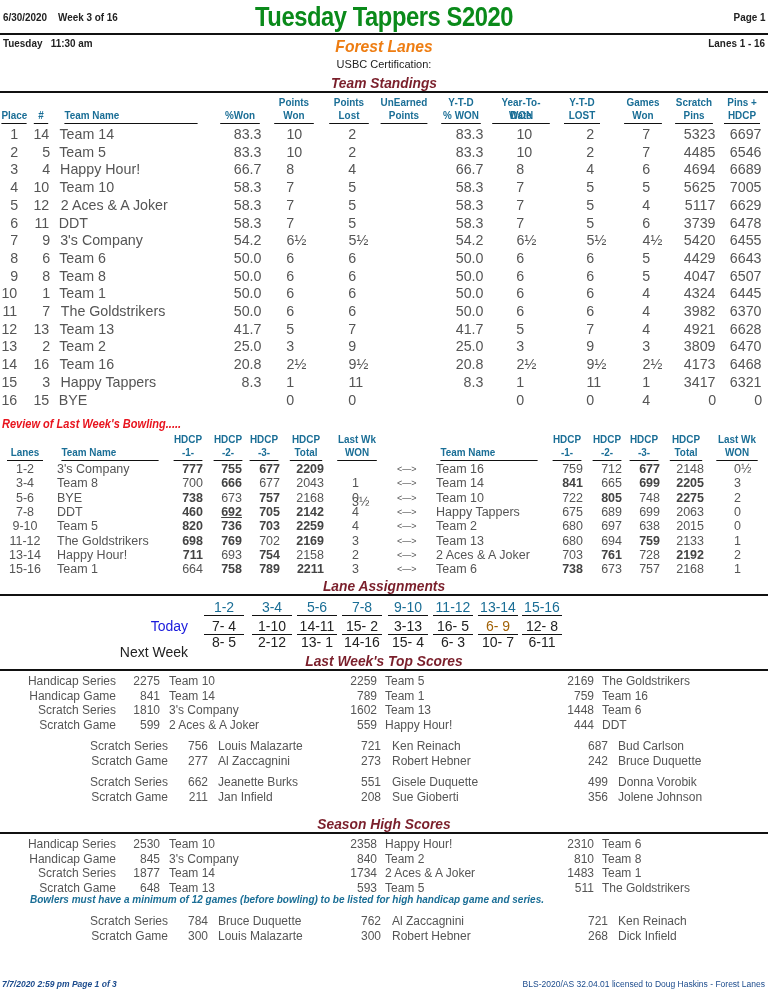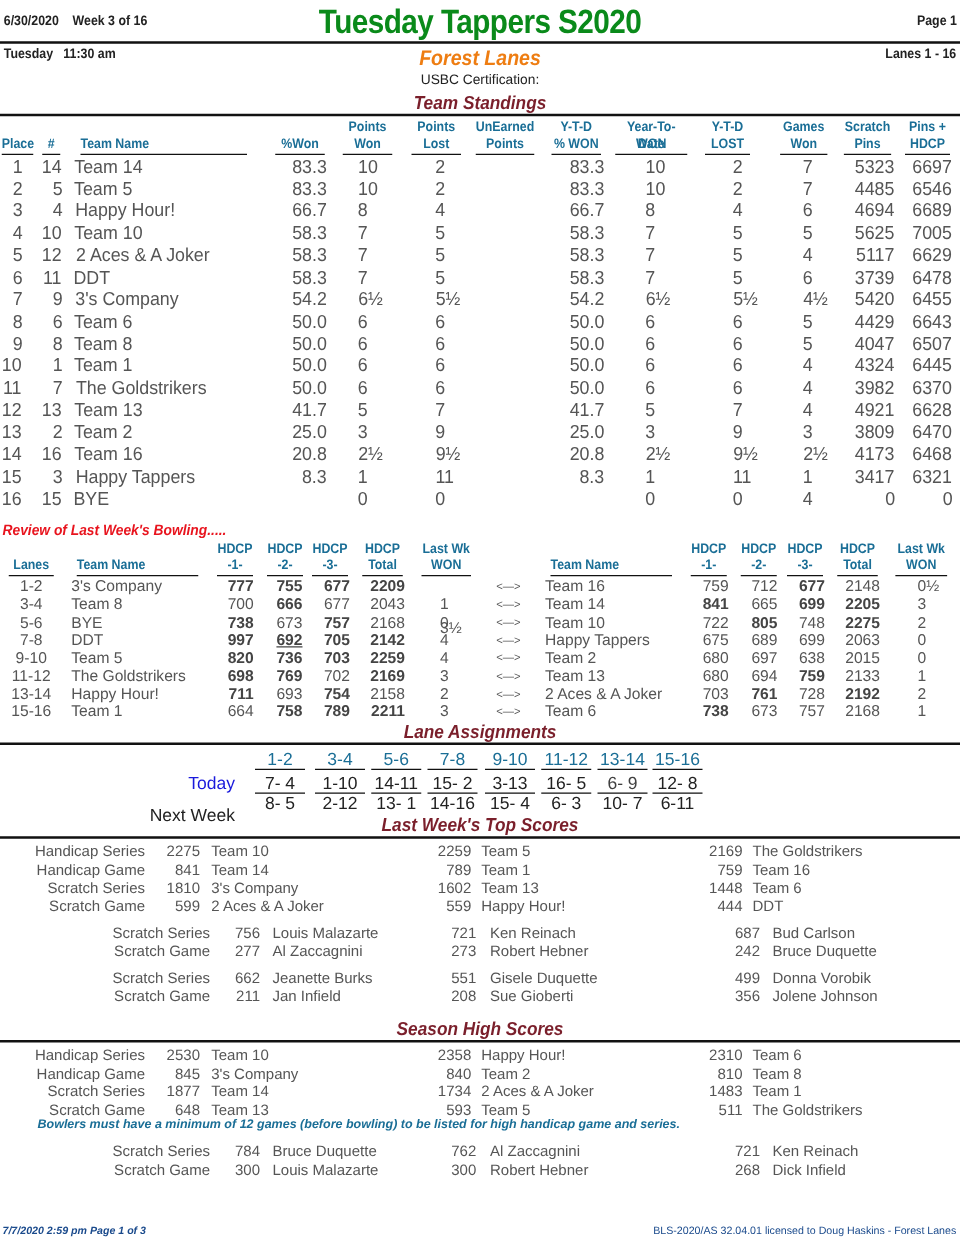--- a/index.html
+++ b/index.html
@@ -430,7 +430,7 @@
     <div class="rev-row" style="top:504.9px;">
       <span class="c" style="left:5px;width:40px;">7-8</span>
       <span style="left:57px;">DDT</span>
-      <span class="r b" style="right:calc(768px - 203px);">997</span>
+      <span class="r b" style="right:calc(768px - 203px);">460</span>
       <span class="r b" style="right:calc(768px - 242px);text-decoration:underline;">692</span>
       <span class="r b" style="right:calc(768px - 280px);">705</span>
       <span class="r b" style="right:calc(768px - 324px);">2142</span>

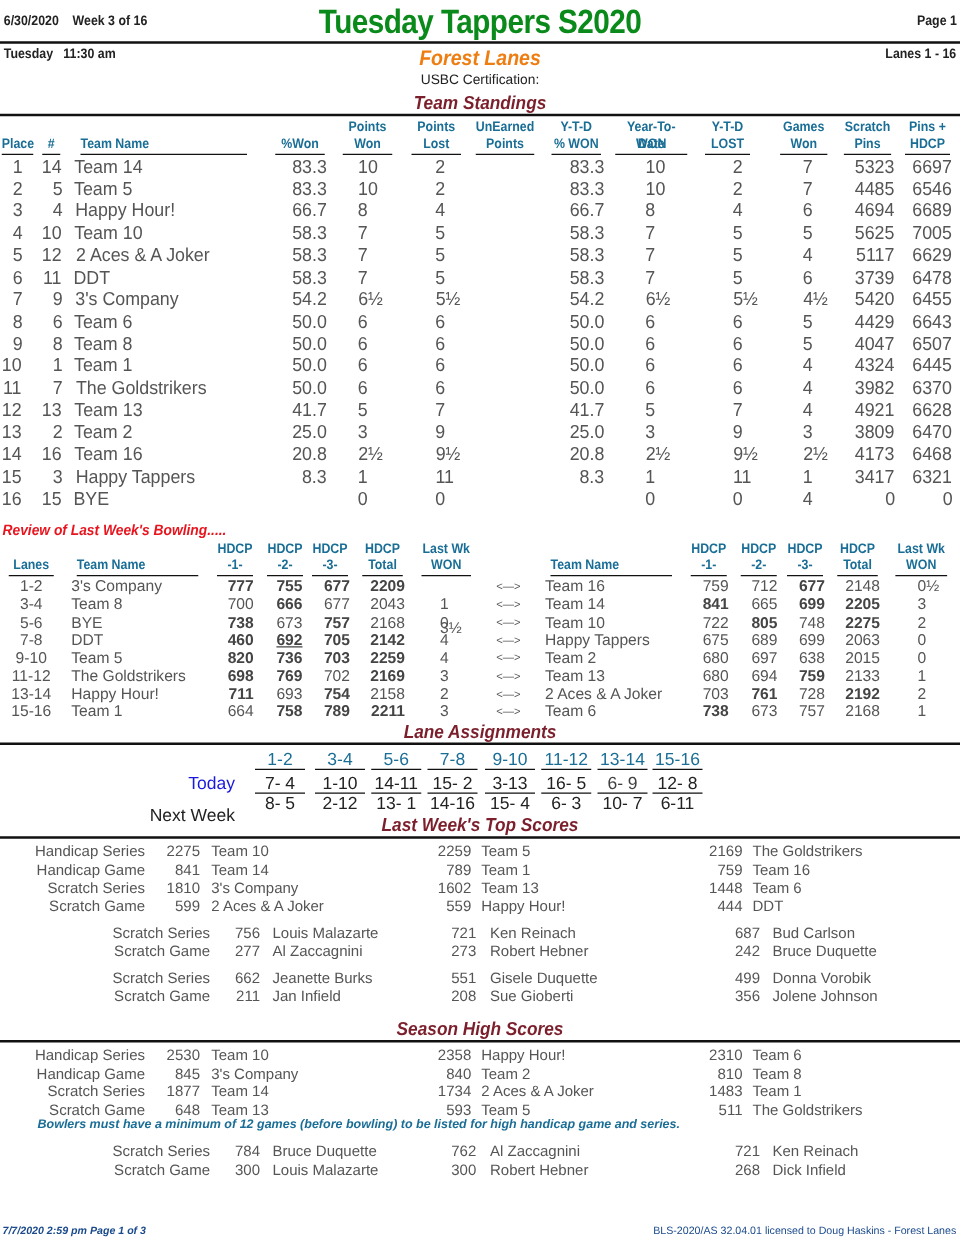--- a/index.html
+++ b/index.html
@@ -531,7 +531,7 @@
     <span style="position:absolute;left:433px;top:618px;width:40px;text-align:center;font-size:14px;color:#222;white-space:pre;border-bottom:1.5px solid #111;">16- 5</span>
     <span style="position:absolute;left:433px;top:634px;width:40px;text-align:center;font-size:14px;color:#222;white-space:pre;">6- 3</span>
     <span style="position:absolute;left:478px;top:599px;width:40px;text-align:center;font-size:14px;color:#1a6e96;border-bottom:1.5px solid #111;">13-14</span>
-    <span style="position:absolute;left:478px;top:618px;width:40px;text-align:center;font-size:14px;color:#404040;white-space:pre;border-bottom:1.5px solid #111;">6- 9</span>
+    <span style="position:absolute;left:478px;top:618px;width:40px;text-align:center;font-size:14px;color:#a16207;white-space:pre;border-bottom:1.5px solid #111;">6- 9</span>
     <span style="position:absolute;left:478px;top:634px;width:40px;text-align:center;font-size:14px;color:#222;white-space:pre;">10- 7</span>
     <span style="position:absolute;left:522px;top:599px;width:40px;text-align:center;font-size:14px;color:#1a6e96;border-bottom:1.5px solid #111;">15-16</span>
     <span style="position:absolute;left:522px;top:618px;width:40px;text-align:center;font-size:14px;color:#222;white-space:pre;border-bottom:1.5px solid #111;">12- 8</span>

